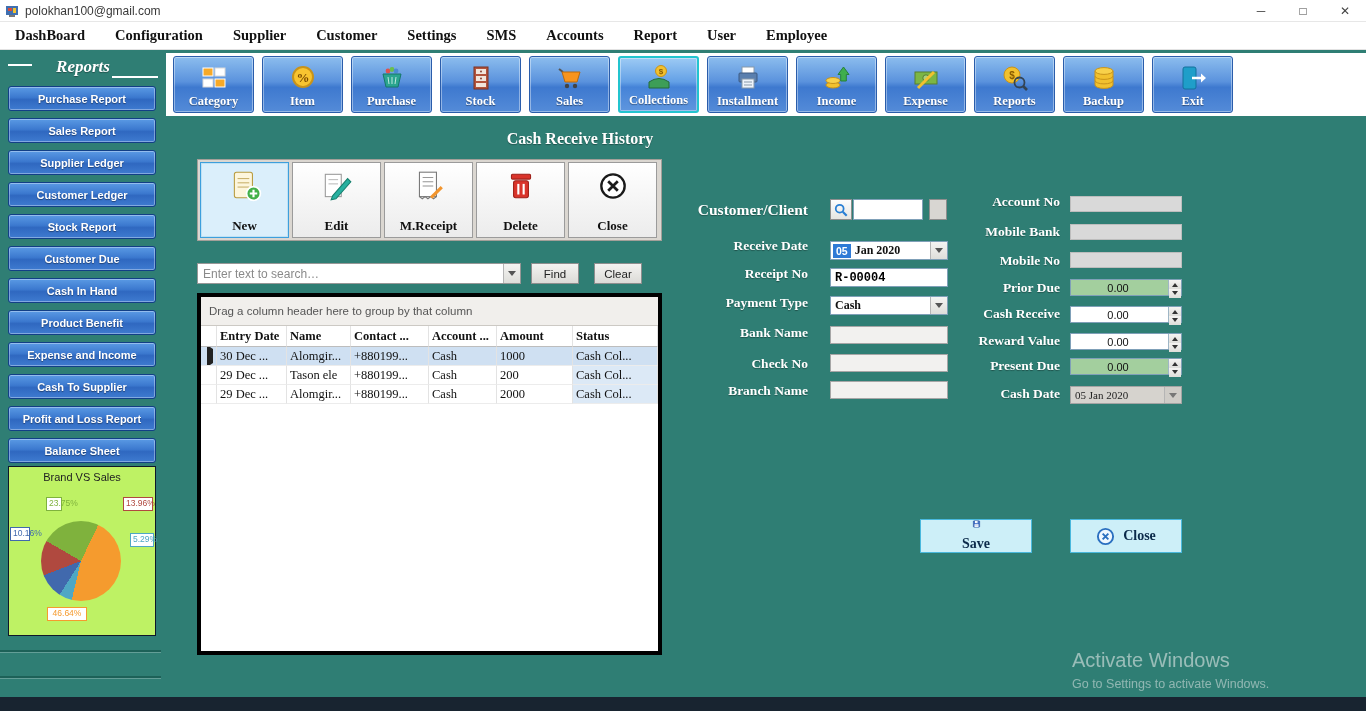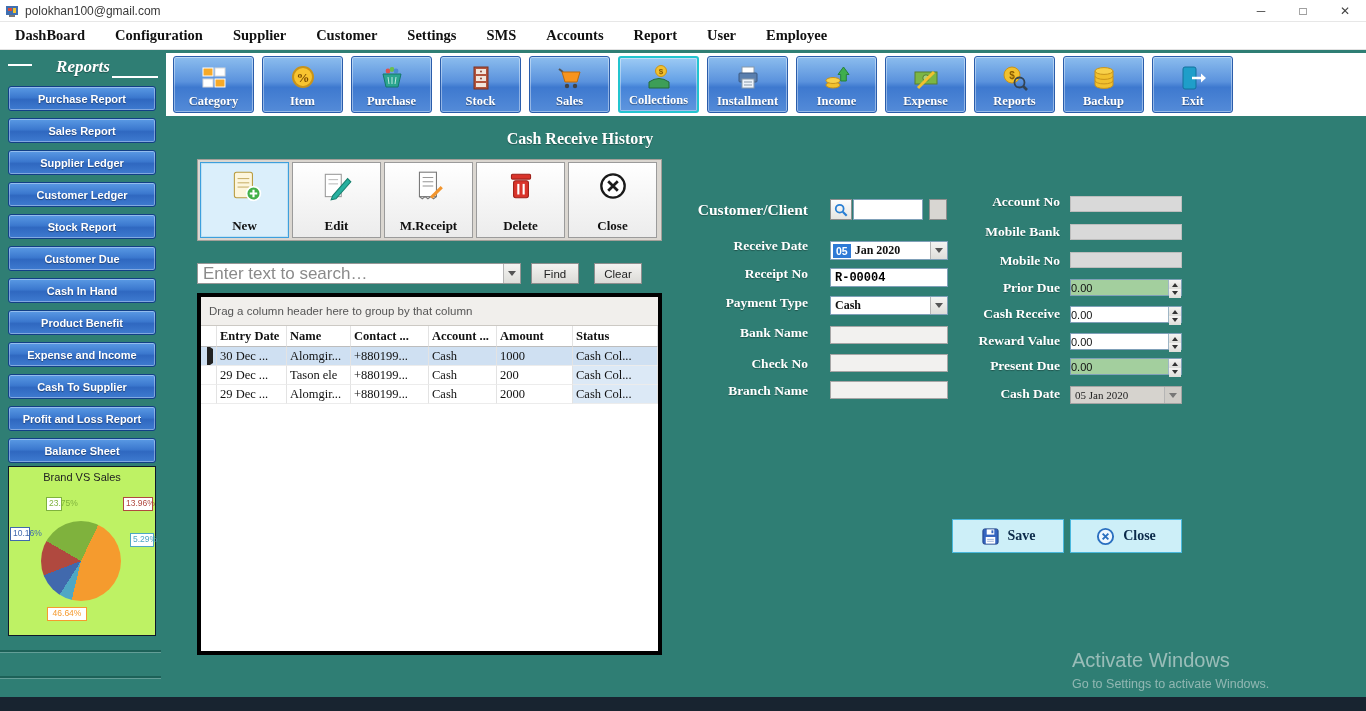--- a/index.html
+++ b/index.html
@@ -55,7 +55,7 @@
   .act-label { font-weight:bold; font-size:13px; color:#111; }
 
   .search-combo { position:absolute; left:197px; top:263px; width:324px; height:21px; background:#fff; border:1px solid #979797; display:flex; }
-  .search-input { flex:1; border:none; outline:none; font-family:"Liberation Sans",sans-serif; font-size:17px; color:#333; padding-left:5px; background:transparent; }
+  .search-input { flex:1; border:none; outline:none; font-family:"Liberation Sans",sans-serif; font-size:12px; color:#333; padding-left:5px; background:transparent; }
   .search-input::placeholder { color:#8a8a8a; }
   .combo-dd { width:17px; border-left:1px solid #b5b5b5; background:linear-gradient(#f5f4f2,#dededa); display:flex; align-items:center; justify-content:center; cursor:pointer; }
   .caret { width:0; height:0; border:4px solid transparent; border-top:5px solid #555; margin-top:4px; }

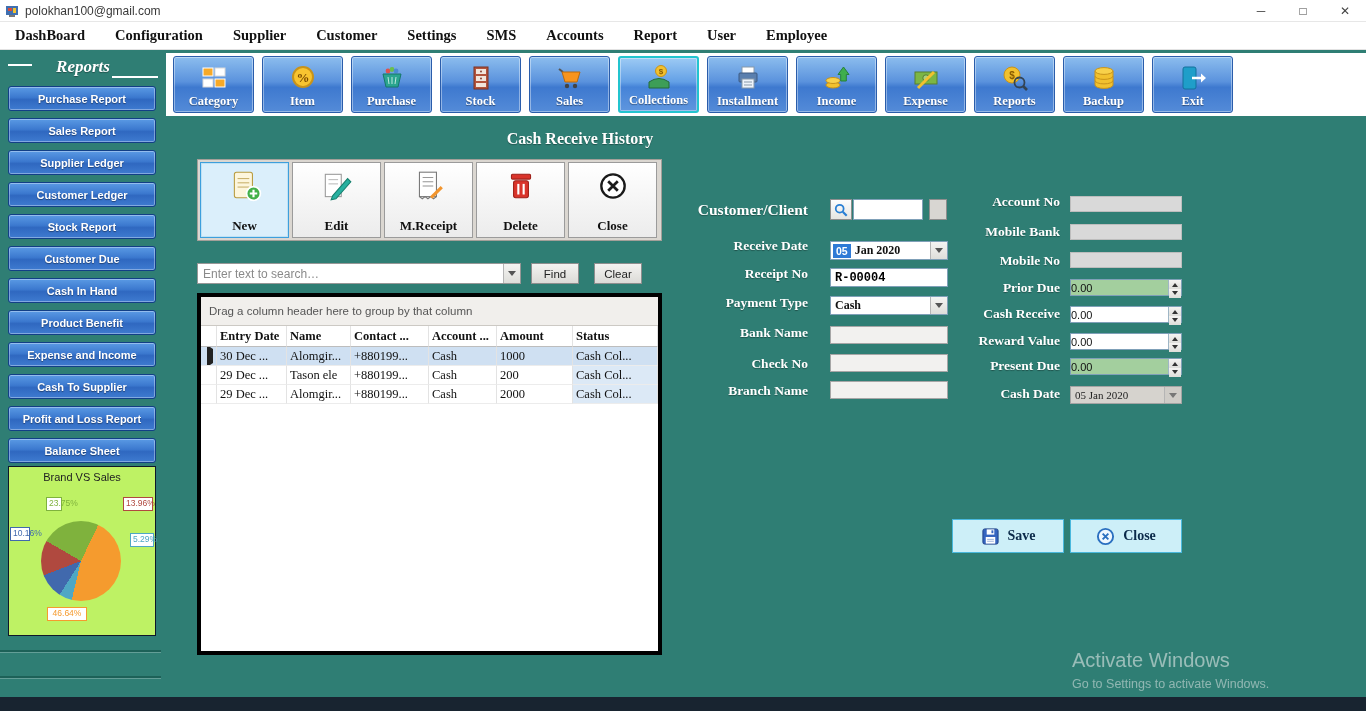--- a/index.html
+++ b/index.html
@@ -81,7 +81,7 @@
   .dbox { position:absolute; background:#d9d9d9; border:1px solid #bdbdbd; height:16px; }
   .spin { position:absolute; width:112px; height:17px; border:1px solid #7fa0b8; display:flex; background:#fff; }
   .spin.green { background:#a3cf9e; }
-  .spin-val { flex:1; font-family:"Liberation Sans",sans-serif; font-size:11px; text-align:left; padding:2px 3px 0 0; color:#111; }
+  .spin-val { flex:1; font-family:"Liberation Sans",sans-serif; font-size:11px; text-align:center; padding:2px 3px 0 0; color:#111; }
   .spin-btns { width:13px; border-left:1px solid #9fb6c6; display:flex; flex-direction:column; }
   .spin-btns div { flex:1; background:linear-gradient(#f5f4f2,#dededa); display:flex; align-items:center; justify-content:center; cursor:pointer; }
   .sp-up { width:0; height:0; border:3px solid transparent; border-bottom:4px solid #333; margin-bottom:2px; }

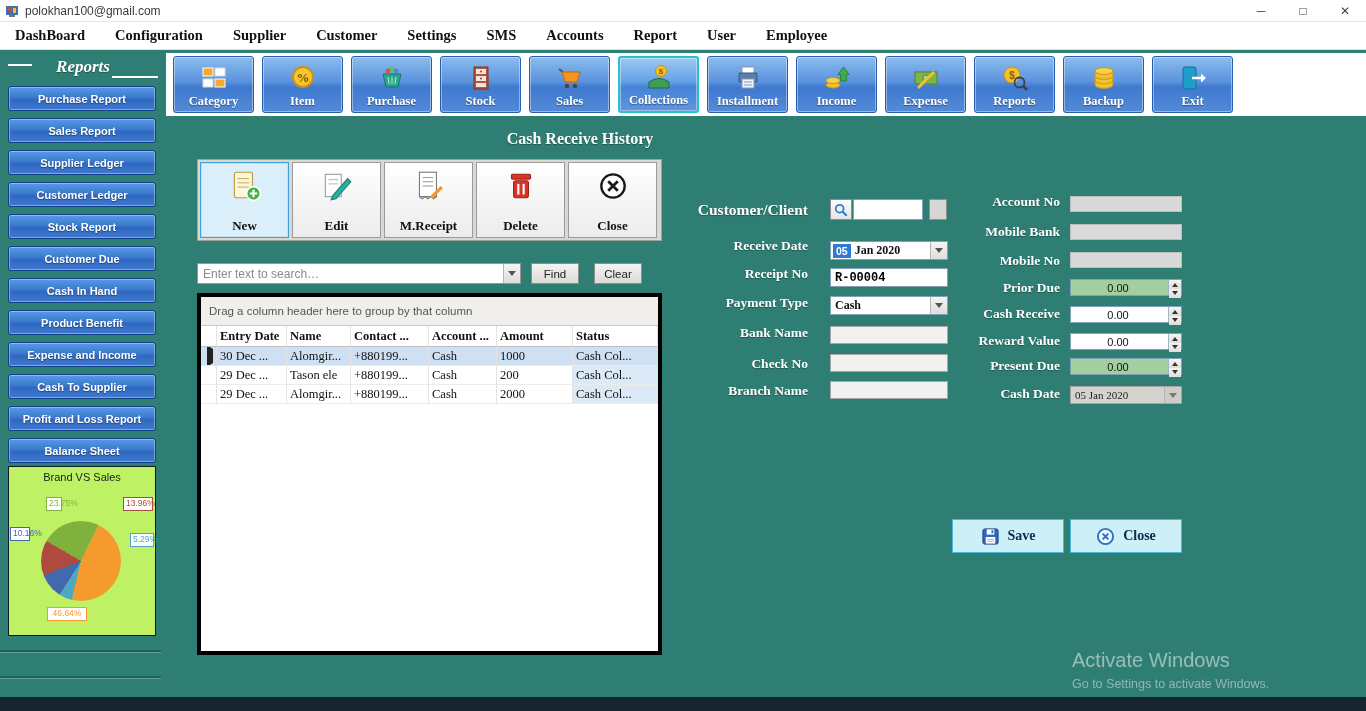--- a/index.html
+++ b/index.html
@@ -504,7 +504,7 @@
       </span>
   </div>
 
-  <div class="save-close-btn" style="left:952px;">
+  <div class="save-close-btn" style="left:920px;flex-direction:column;">
     <svg width="19" height="19" viewBox="0 0 20 20">
         <rect x="2" y="2" width="16" height="16" rx="2" fill="#3565c0" stroke="#1d3f86"></rect>
         <rect x="6" y="2.5" width="8" height="5.5" fill="#fff"></rect>

